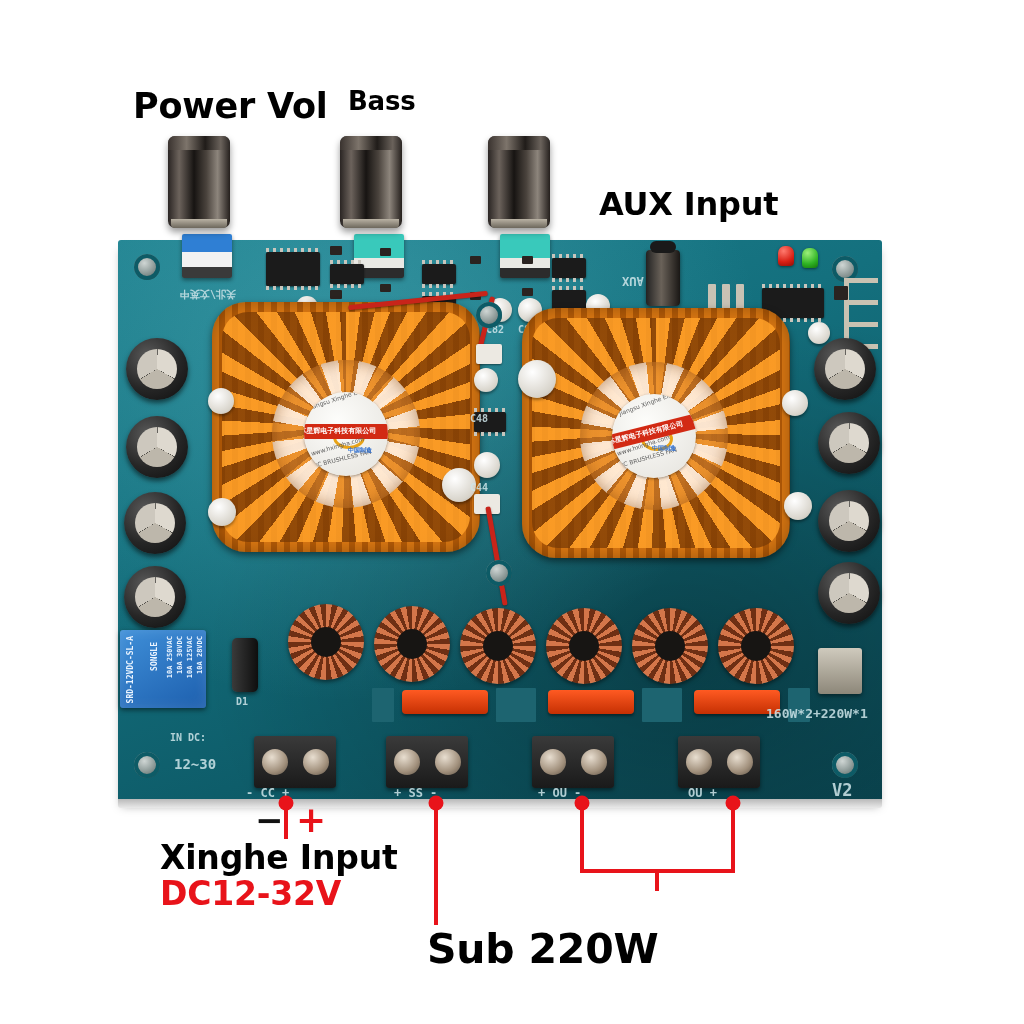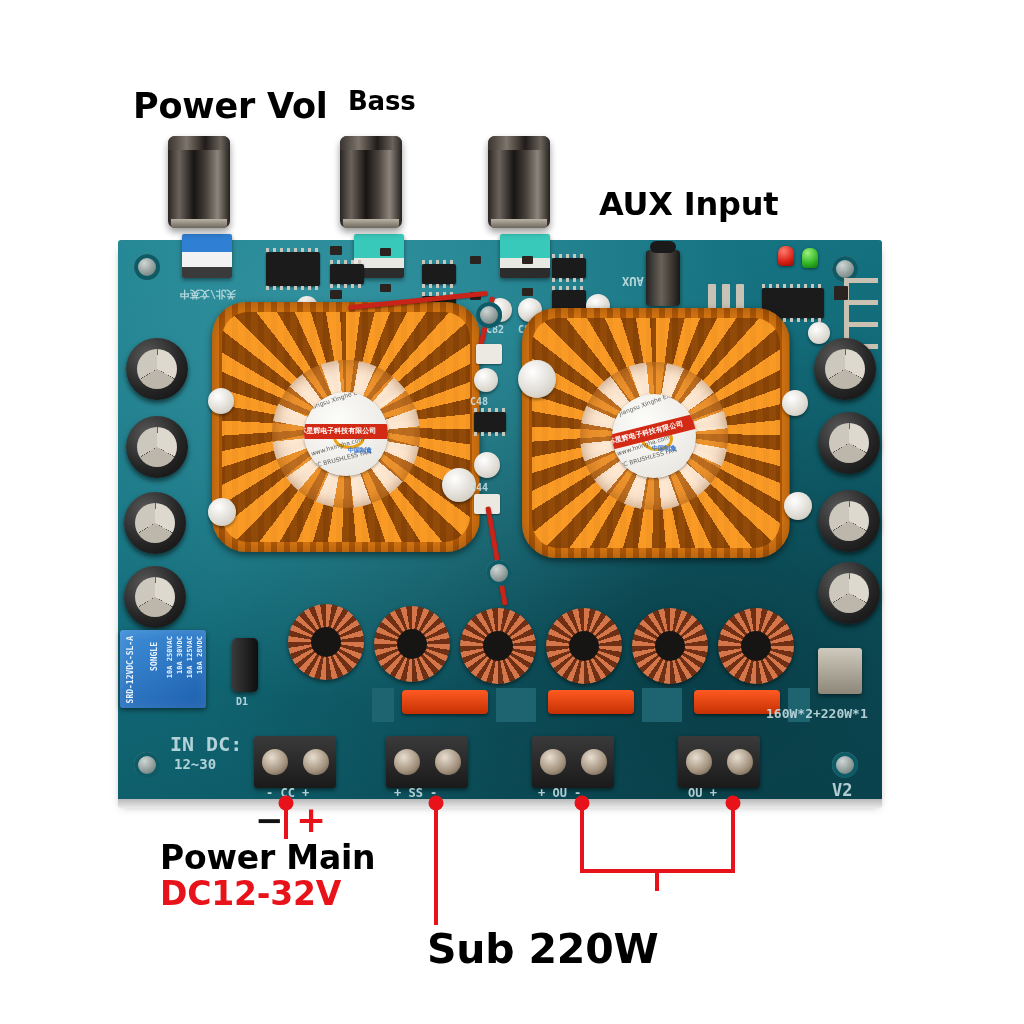--- a/index.html
+++ b/index.html
@@ -253,7 +253,7 @@
     <div class="wcap" style="left:324px;top:228px;width:34px;height:34px"></div>
     <div class="conn" style="left:356px;top:254px"></div>
     <div class="wire" style="left:376px;top:266px;width:5px;height:100px;transform:rotate(-10deg)"></div>
-    <div class="silk silk-sm" style="left:352px;top:156px">C48</div>
+    <div class="silk silk-sm" style="left:352px;top:173px">C48</div>
     <div class="silk silk-sm" style="left:352px;top:242px">C44</div>
     <div class="mhole" style="left:358px;top:62px"></div>
     <div class="mhole" style="left:368px;top:320px"></div>

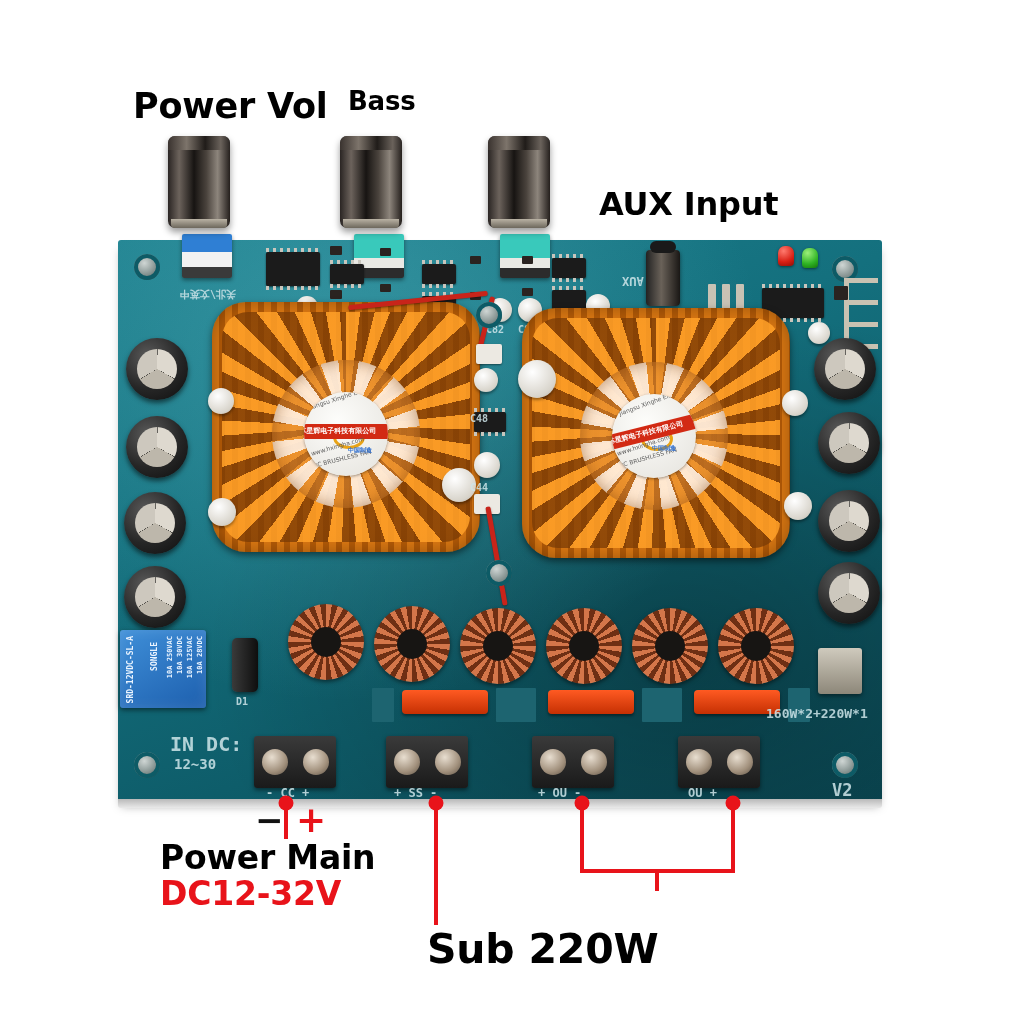--- a/index.html
+++ b/index.html
@@ -319,7 +319,7 @@
       <div class="scr"></div>
     </div>
 
-    <div class="silk" style="left:52px;top:492px;font-size:20px">IN DC:</div>
+    <div class="silk" style="left:52px;top:492px;font-size:10px">IN DC:</div>
     <div class="silk" style="left:56px;top:516px;font-size:14px">12~30</div>
     <div class="silk" style="left:148px;top:546px">- CC +</div>
     <div class="silk" style="left:276px;top:546px">+ SS -</div>

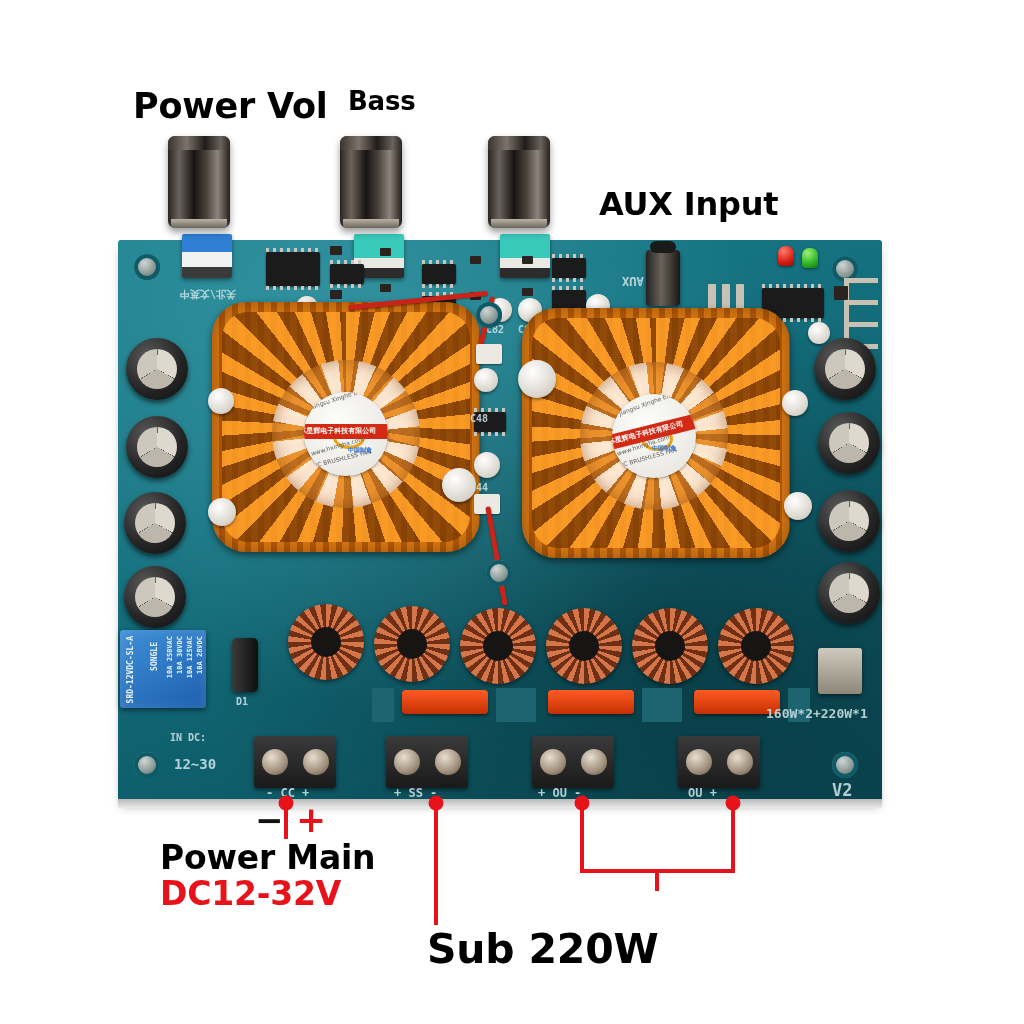--- a/index.html
+++ b/index.html
@@ -321,7 +321,7 @@
 
     <div class="silk" style="left:52px;top:492px;font-size:10px">IN DC:</div>
     <div class="silk" style="left:56px;top:516px;font-size:14px">12~30</div>
-    <div class="silk" style="left:148px;top:546px">- CC +</div>
+    <div class="silk" style="left:128px;top:546px">- CC +</div>
     <div class="silk" style="left:276px;top:546px">+ SS -</div>
     <div class="silk" style="left:420px;top:546px">+ OU -</div>
     <div class="silk" style="left:570px;top:546px">OU +</div>

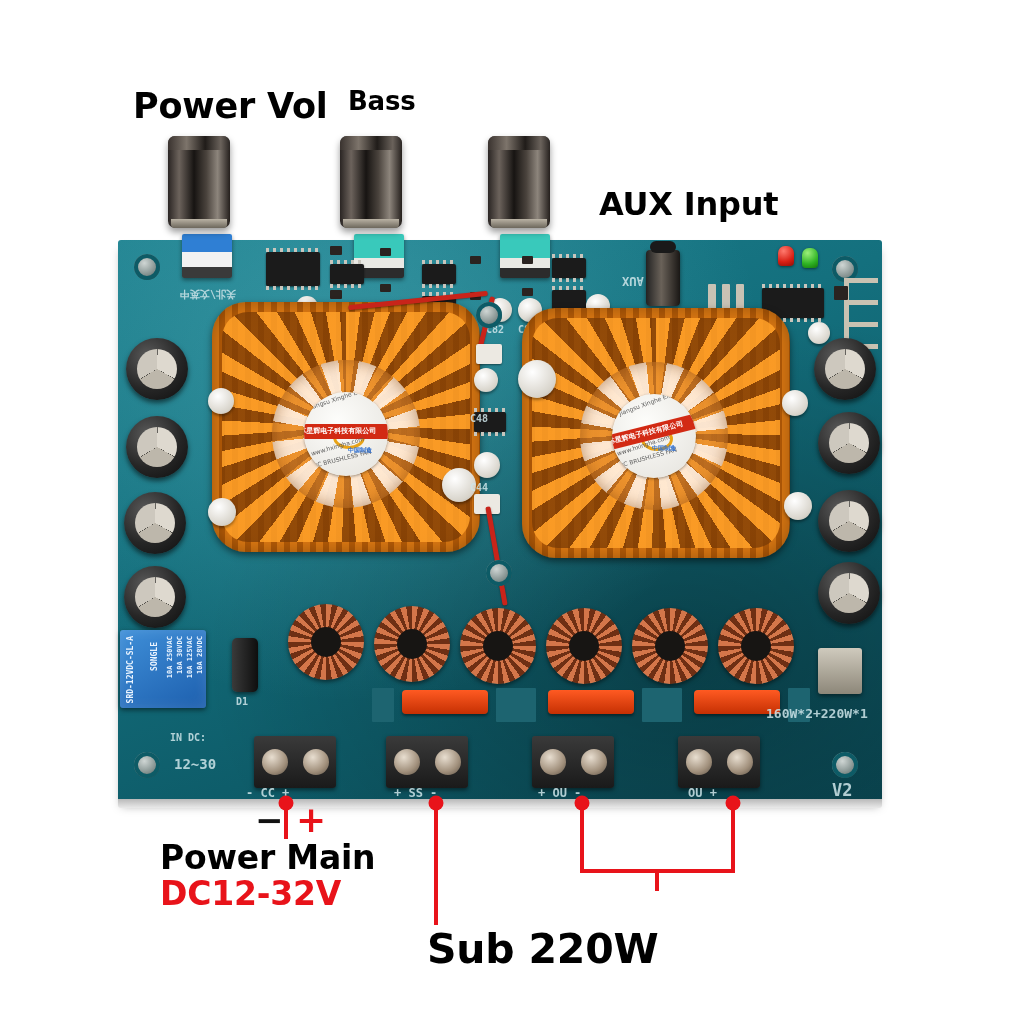--- a/index.html
+++ b/index.html
@@ -336,7 +336,7 @@
   <div class="anno lbl-main">Power Vol</div>
   <div class="anno lbl-bass">Bass</div>
   <div class="anno lbl-aux">AUX Input</div>
-  <div class="anno lbl-power">Power Main</div>
+  <div class="anno lbl-power">Xinghe Input</div>
   <div class="anno red lbl-dc">DC12-32V</div>
   <div class="anno lbl-sub">Sub 220W</div>
   <div class="sign-minus">−</div>

